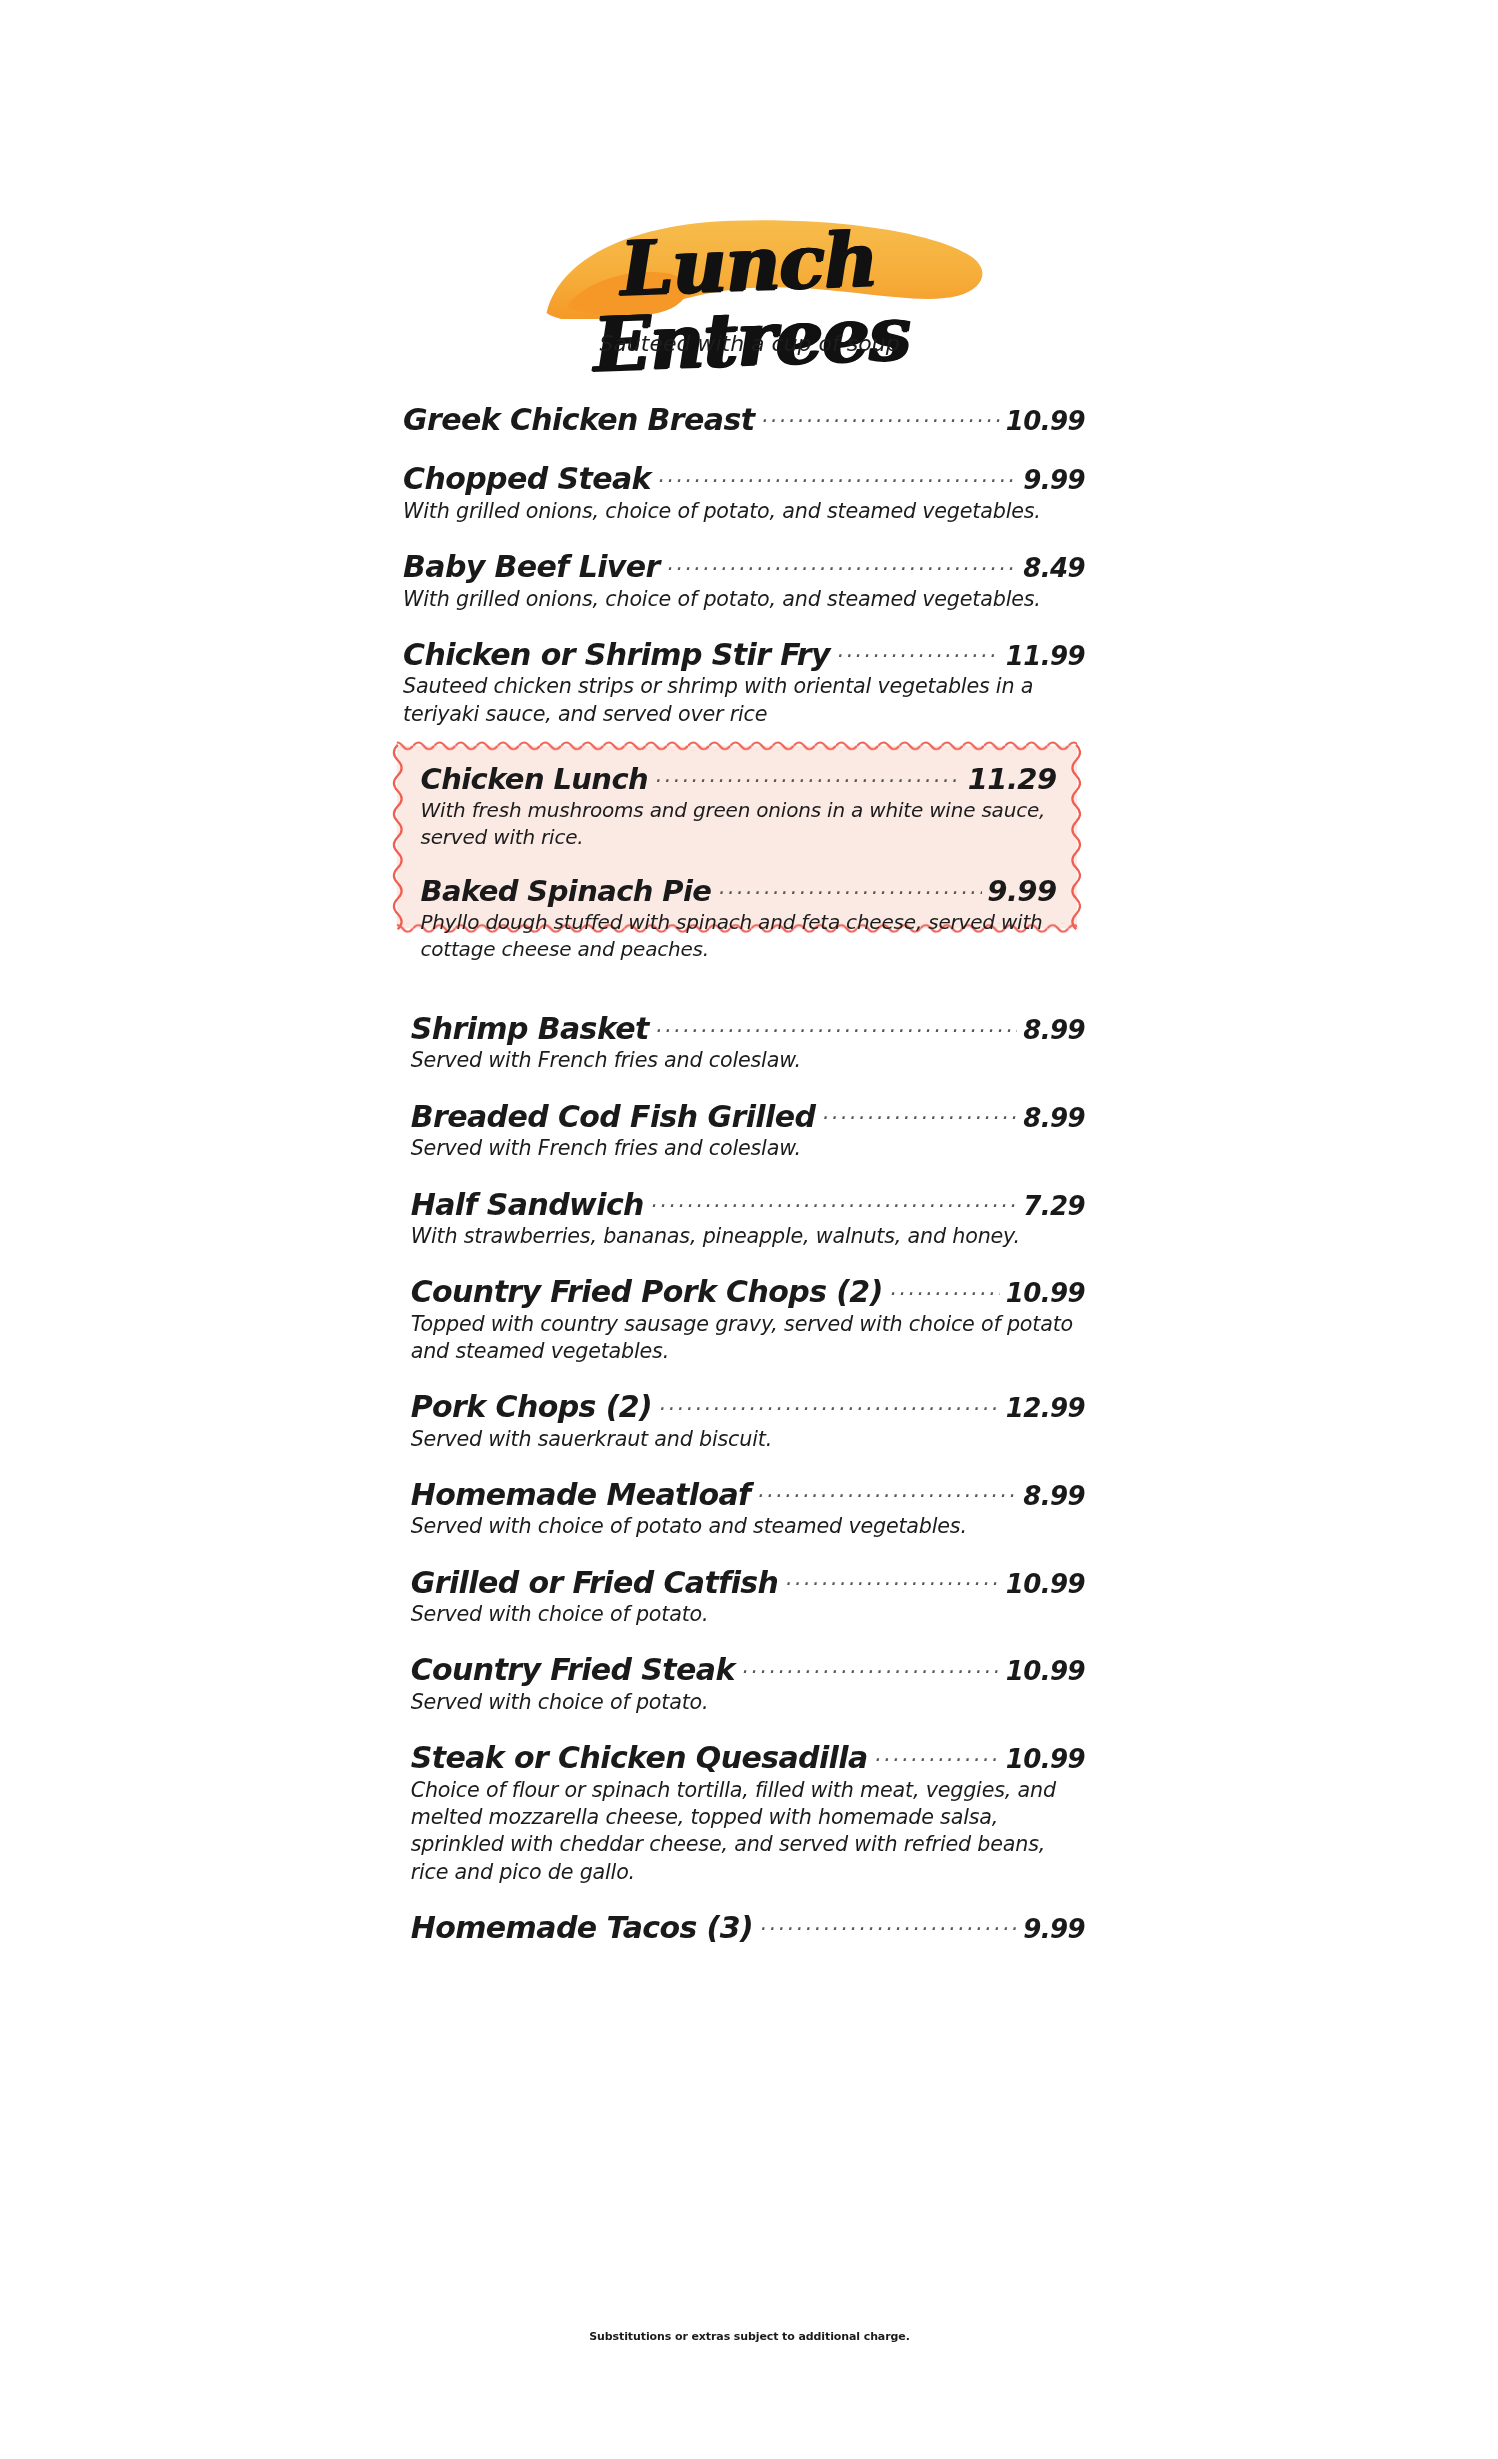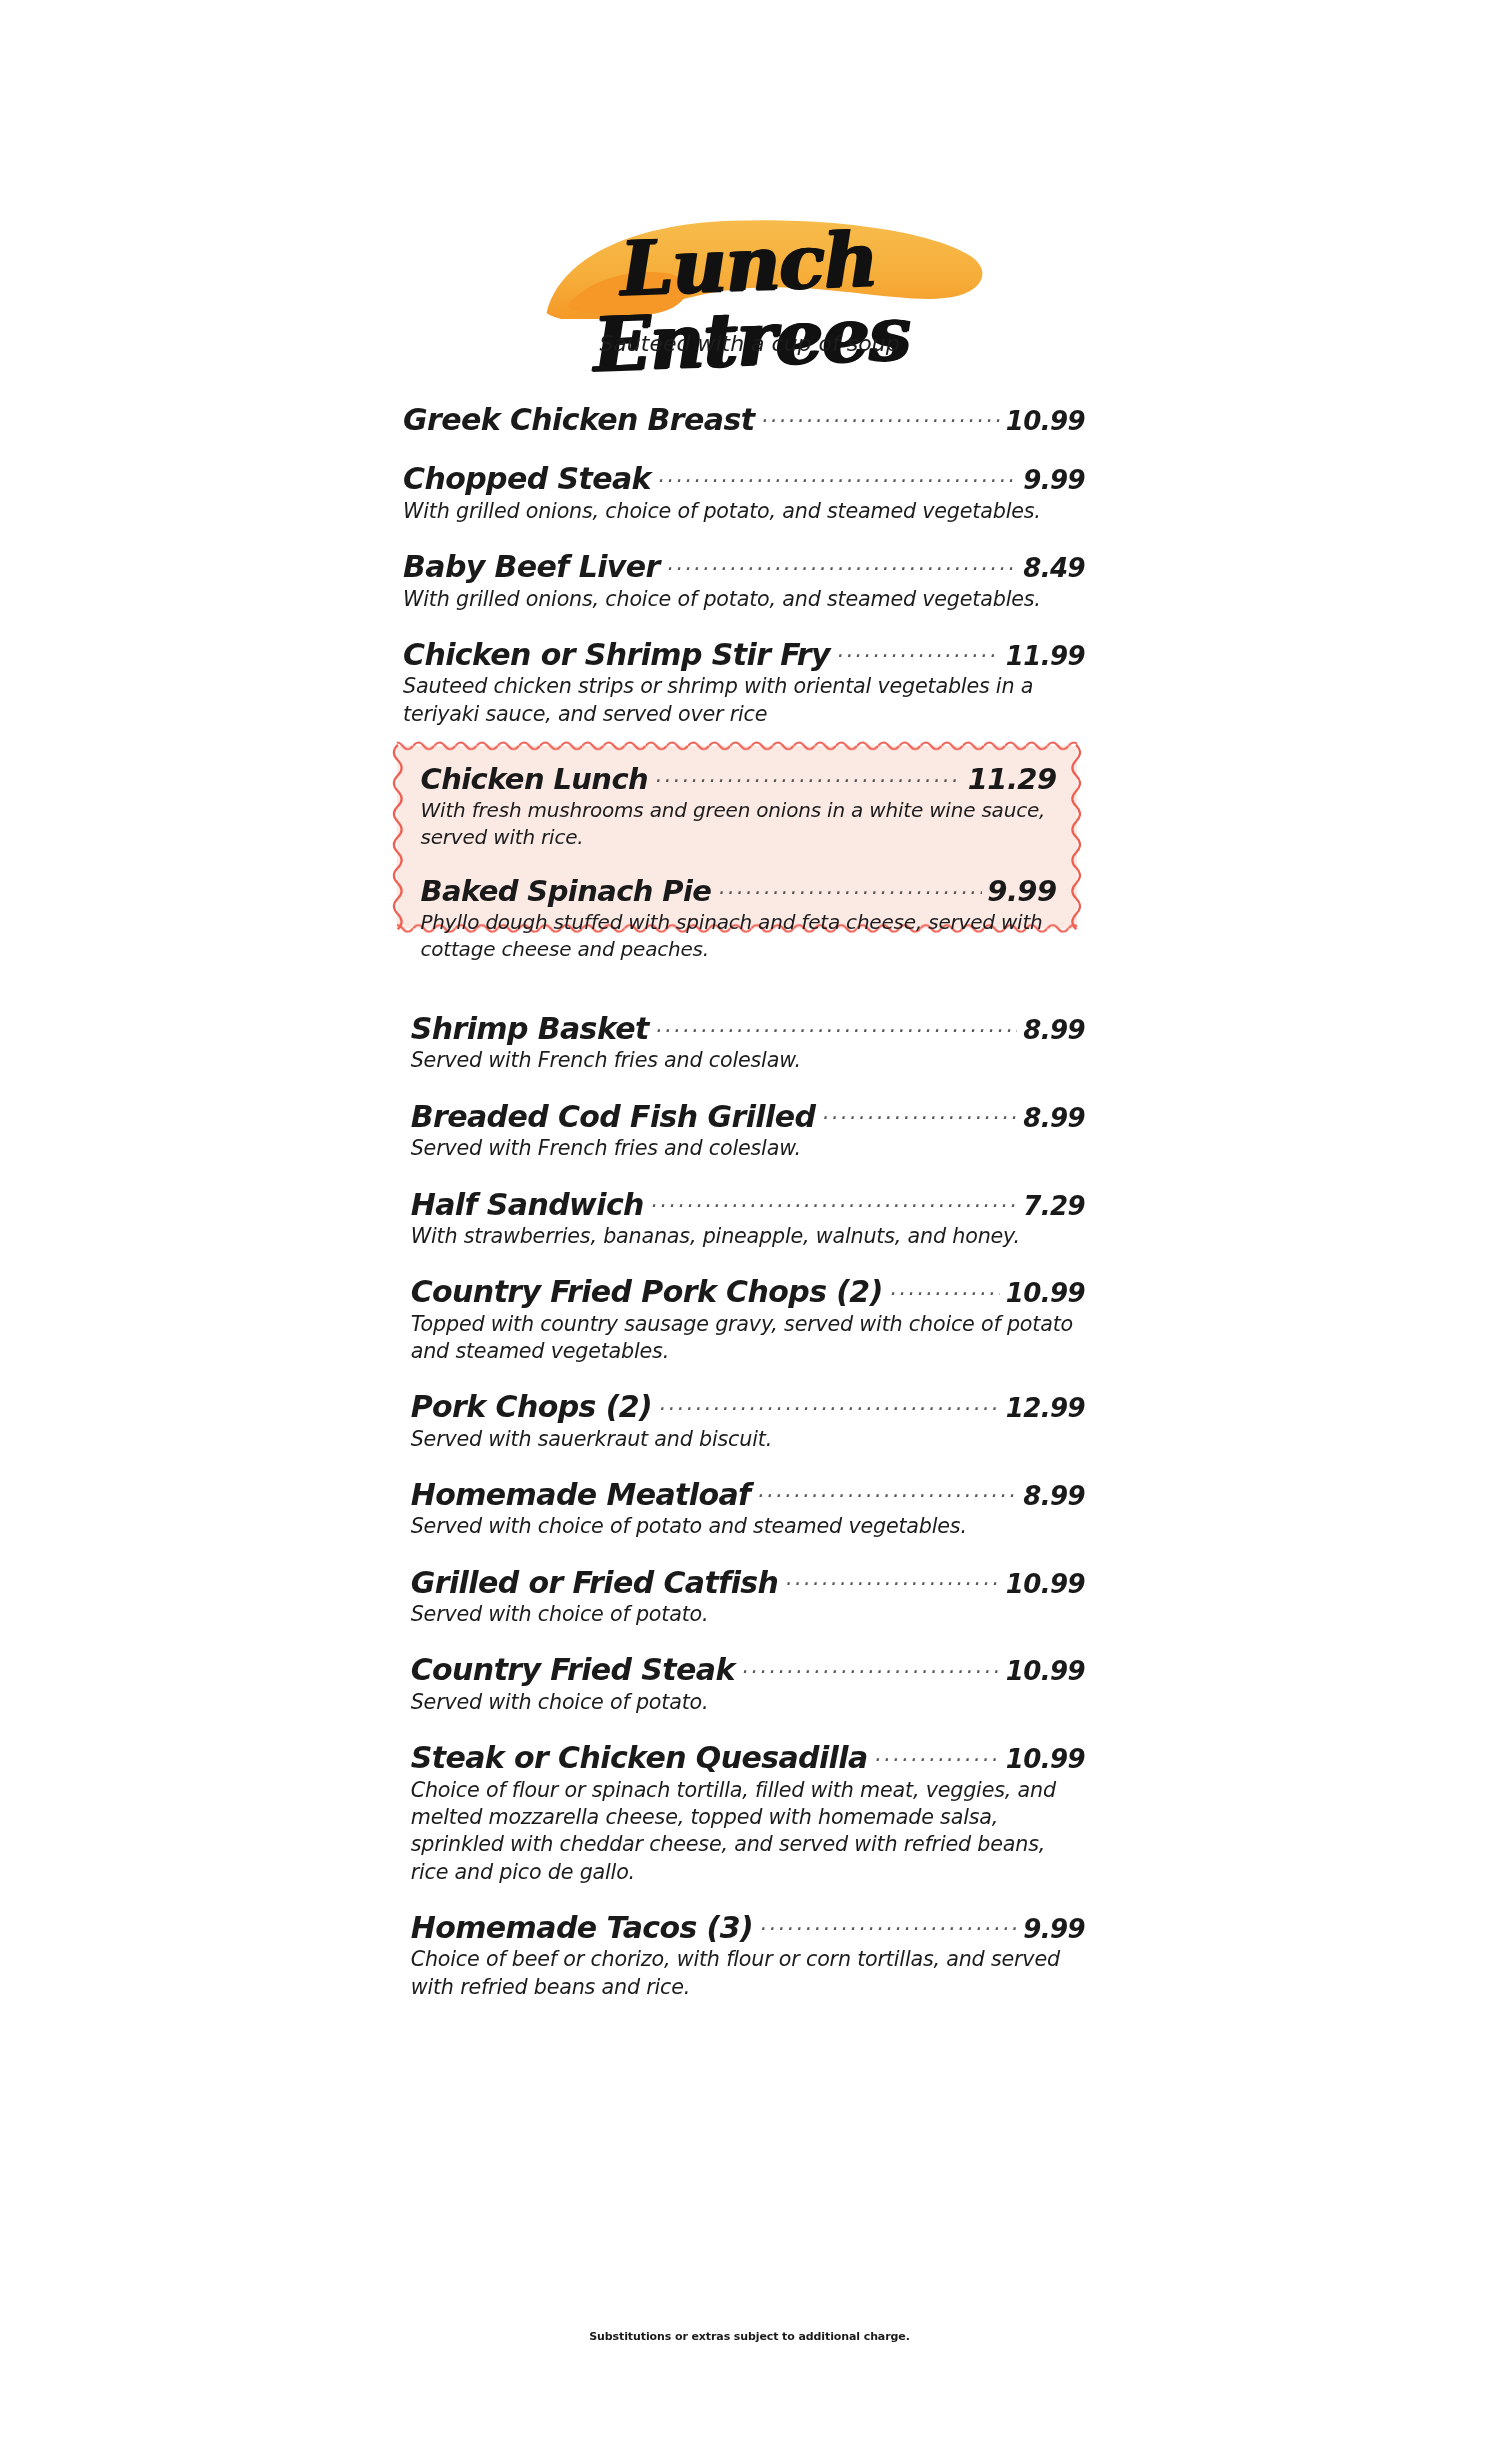--- a/index.html
+++ b/index.html
@@ -362,7 +362,6 @@
           <span class="dots"></span>
           <span class="item-price">9.99</span>
         </div>
-        <div class="item-desc">Choice of beef or chorizo, with flour or corn tortillas, and served with refried beans and rice.</div>
       </div>
 
     </div>

